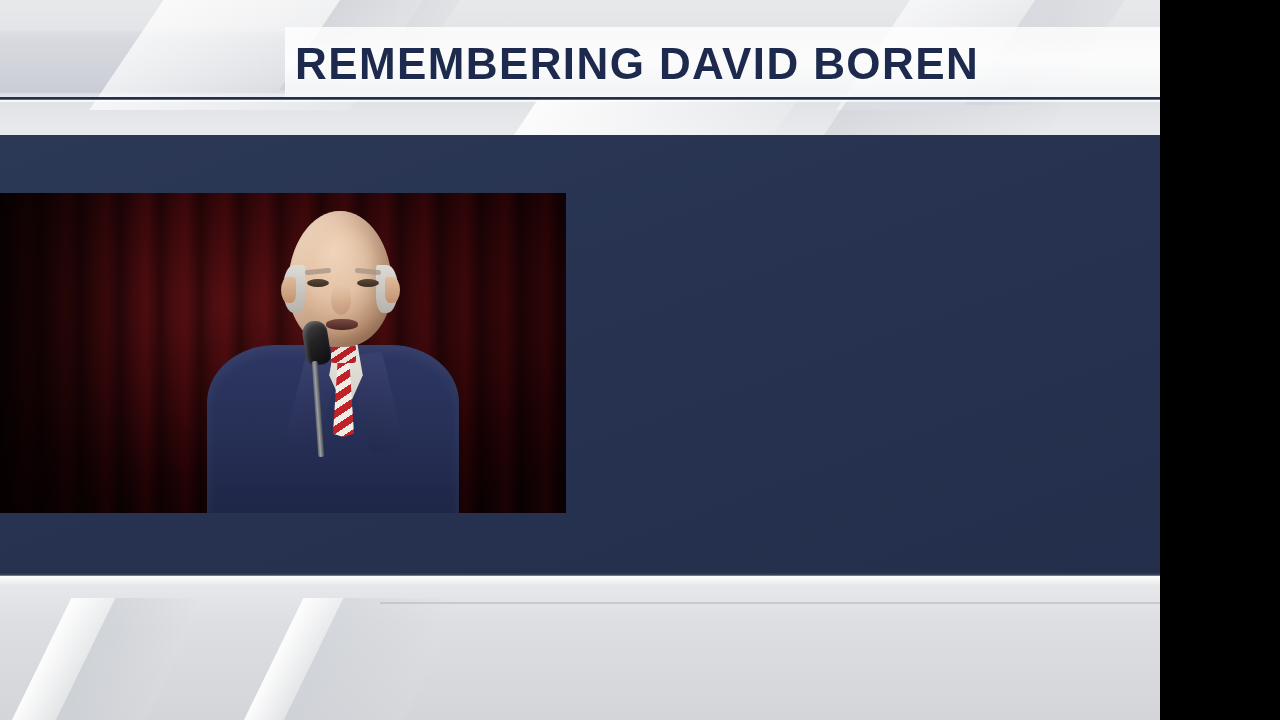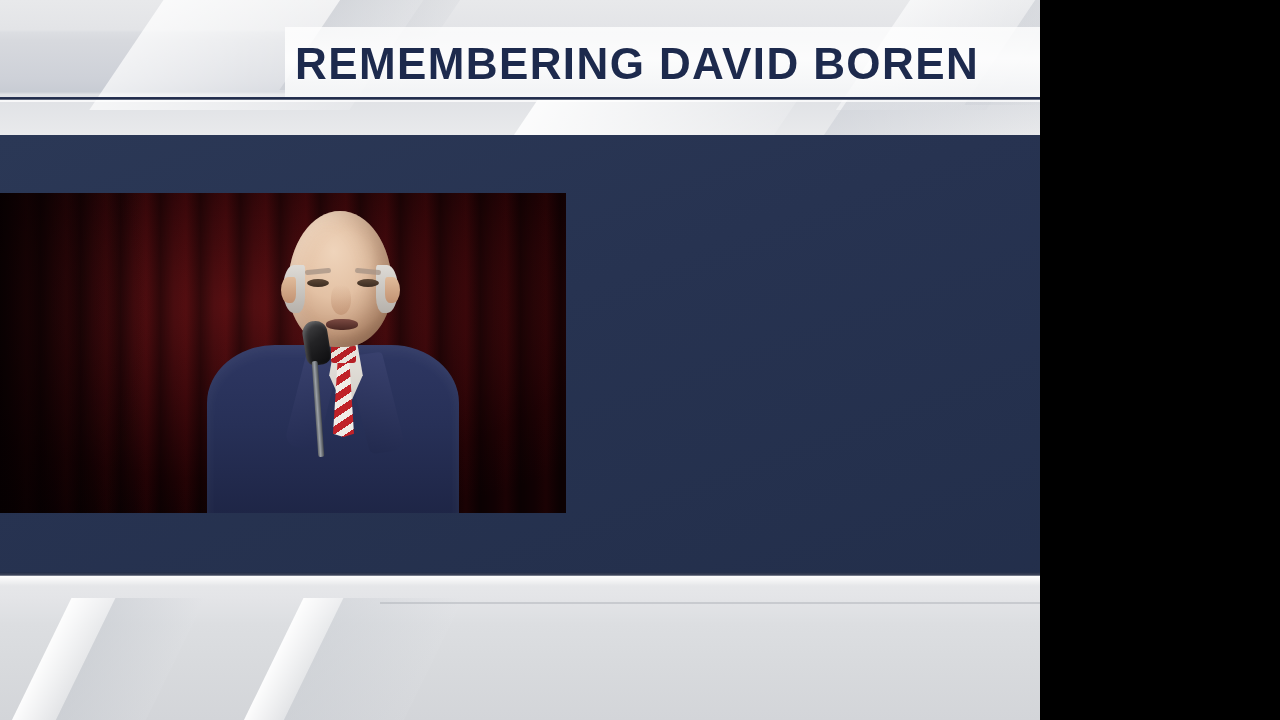--- a/index.html
+++ b/index.html
@@ -13,7 +13,7 @@
   }
   #broadcast-graphic {
     position: relative;
-    width: 1040px;
+    width: 1160px;
     height: 720px;
     overflow: hidden;
     background: #e9eaec;

